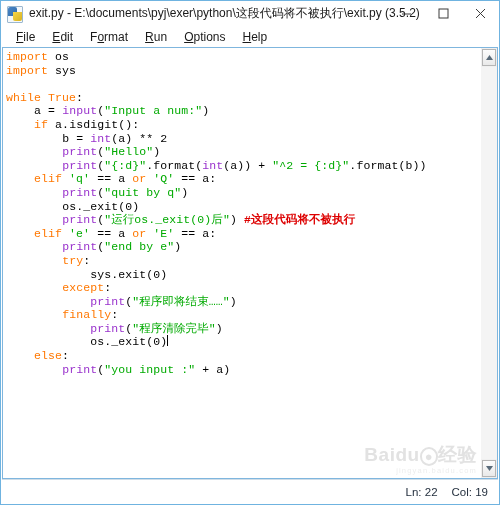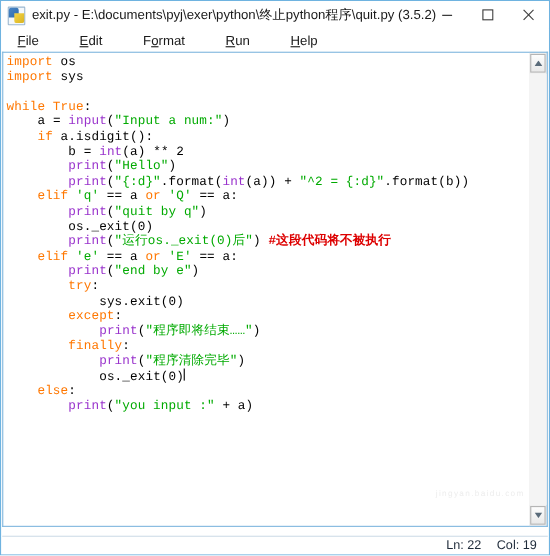--- a/index.html
+++ b/index.html
@@ -244,7 +244,7 @@
       <span class="pg-blue"></span>
       <span class="pg-yellow"></span>
     </span>
-    <span class="title-text">exit.py - E:\documents\pyj\exer\python\终止python程序\quit.py (3.5.2)</span>
+    <span class="title-text">exit.py - E:\documents\pyj\exer\python\这段代码将不被执行\exit.py (3.5.2)</span>
     <div class="win-buttons">
       <div class="win-btn">
         <svg width="11" height="11" viewBox="0 0 11 11">

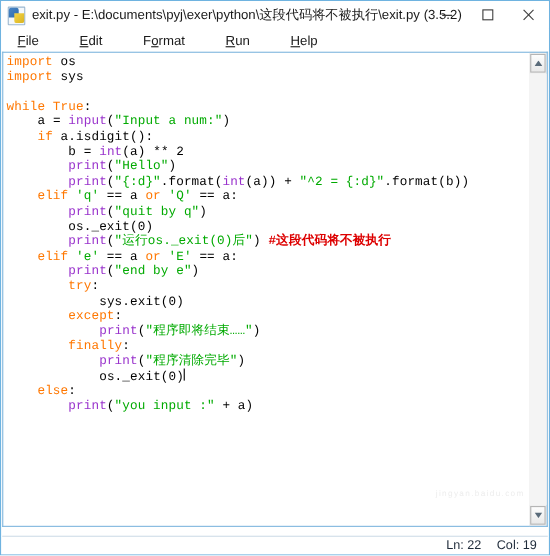--- a/index.html
+++ b/index.html
@@ -91,7 +91,6 @@
     align-items: center;
     padding-left: 7px;
     box-sizing: border-box;
-    gap: 20px;
   }
   .menu-item {
     font-size: 12px;

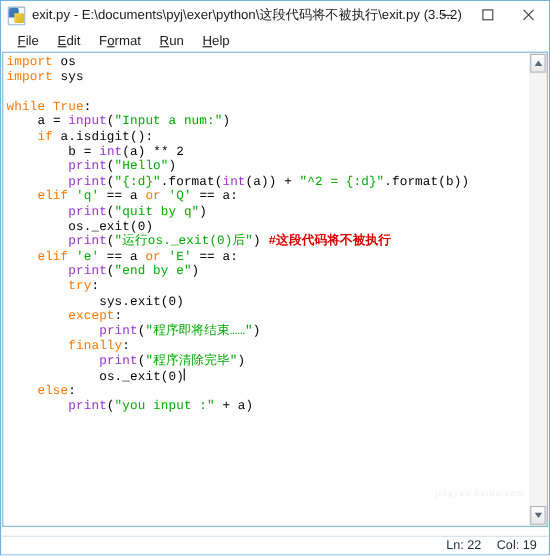--- a/index.html
+++ b/index.html
@@ -269,6 +269,7 @@
     <div class="menu-item"><u>E</u>dit</div>
     <div class="menu-item">F<u>o</u>rmat</div>
     <div class="menu-item"><u>R</u>un</div>
+    <div class="menu-item"><u>O</u>ptions</div>
     <div class="menu-item"><u>H</u>elp</div>
   </div>
 

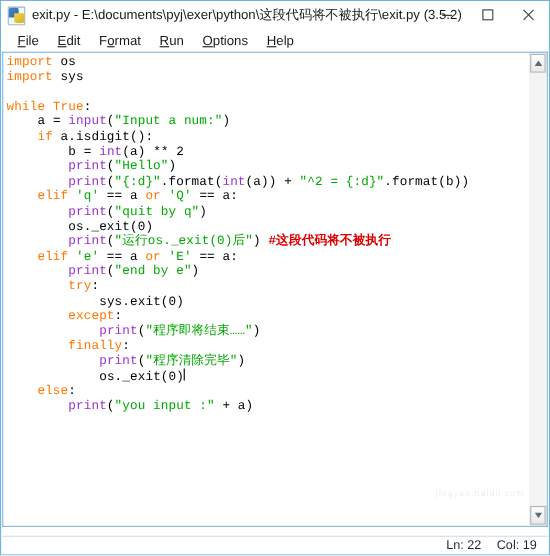--- a/index.html
+++ b/index.html
@@ -293,6 +293,9 @@
   </div>
 
   <div class="watermark">
+    <div class="wm-main">
+      <span>Baidu</span><span class="wm-paw">●</span><span>经验</span>
+    </div>
     <div class="wm-sub">jingyan.baidu.com</div>
   </div>
 

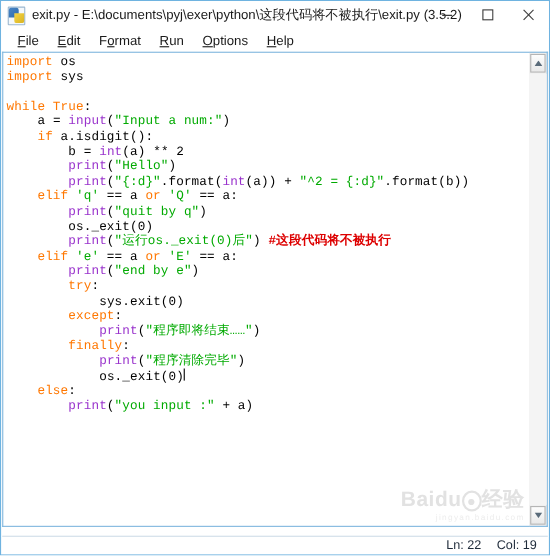--- a/index.html
+++ b/index.html
@@ -216,7 +216,7 @@
     left: 1px;
     right: 1px;
     bottom: 1px;
-    height: 16px;
+    height: 24px;
     background: #ffffff;
     border-top: 1px solid #cfdde8;
     display: flex;

